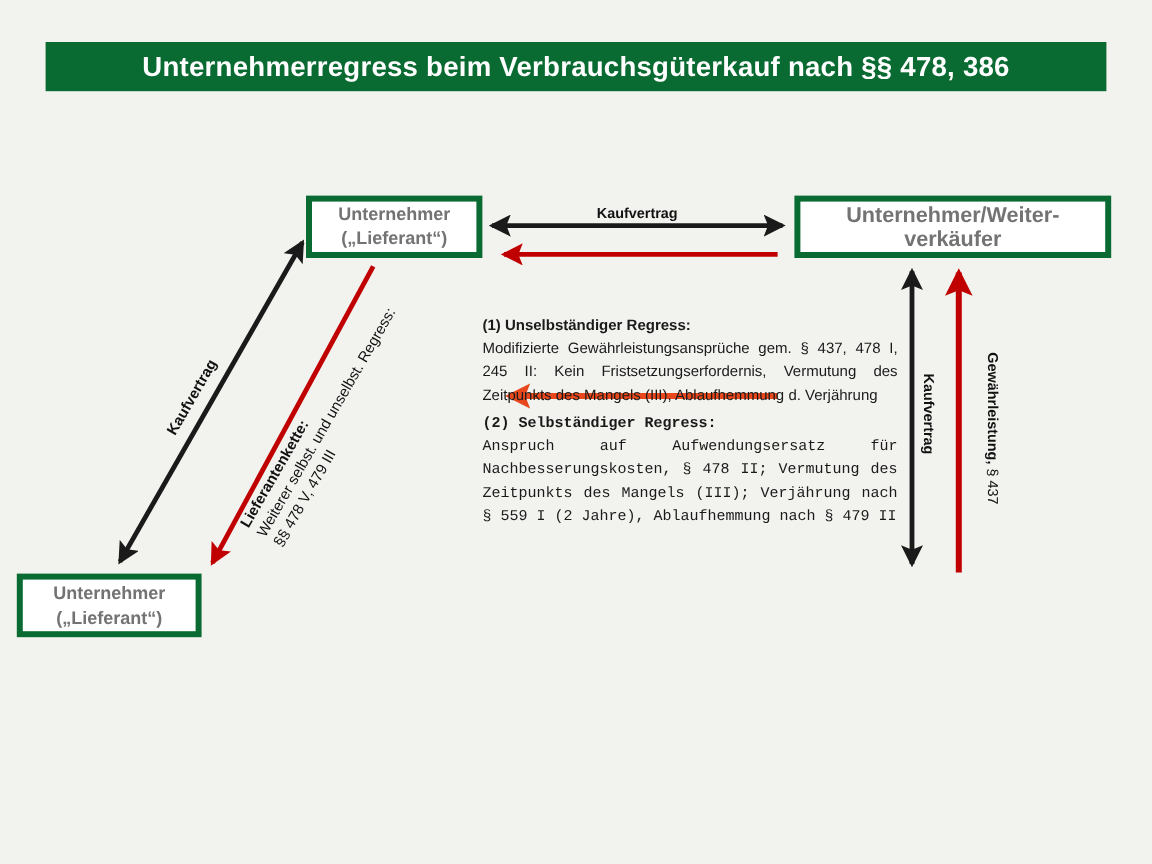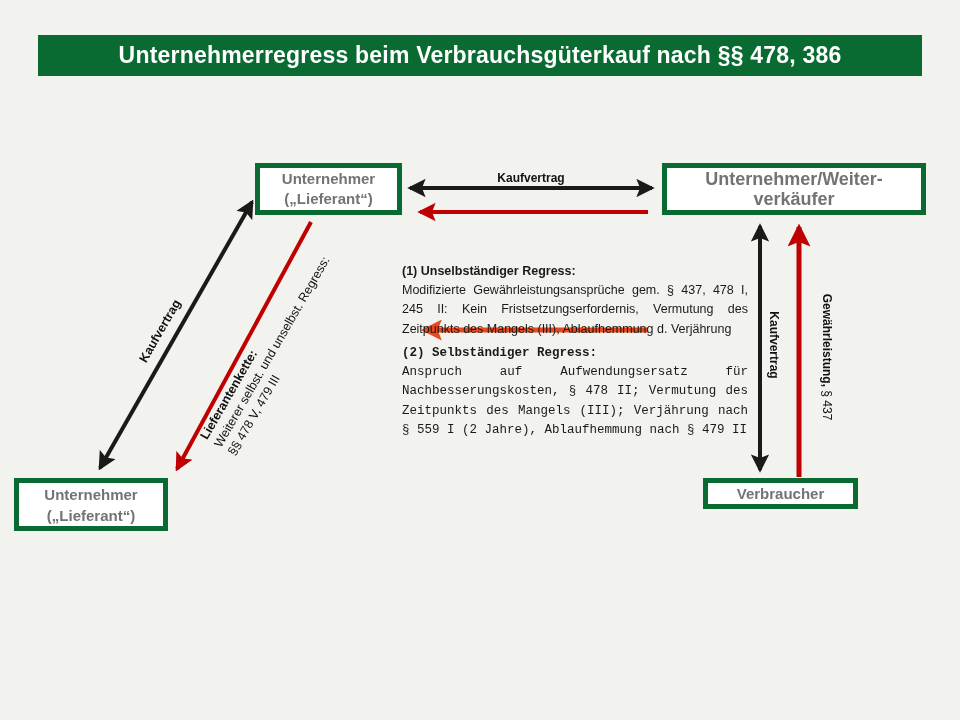--- a/index.html
+++ b/index.html
@@ -118,9 +118,6 @@
     <span>(„Lieferant“)</span>
   </div>
 
-  <div class="entity-box box-br" style="border-color: rgb(10, 107, 50);">
-    <span>Verbraucher</span>
-  </div>
 
   <div class="lbl lbl-kv-top">Kaufvertrag</div>
 

